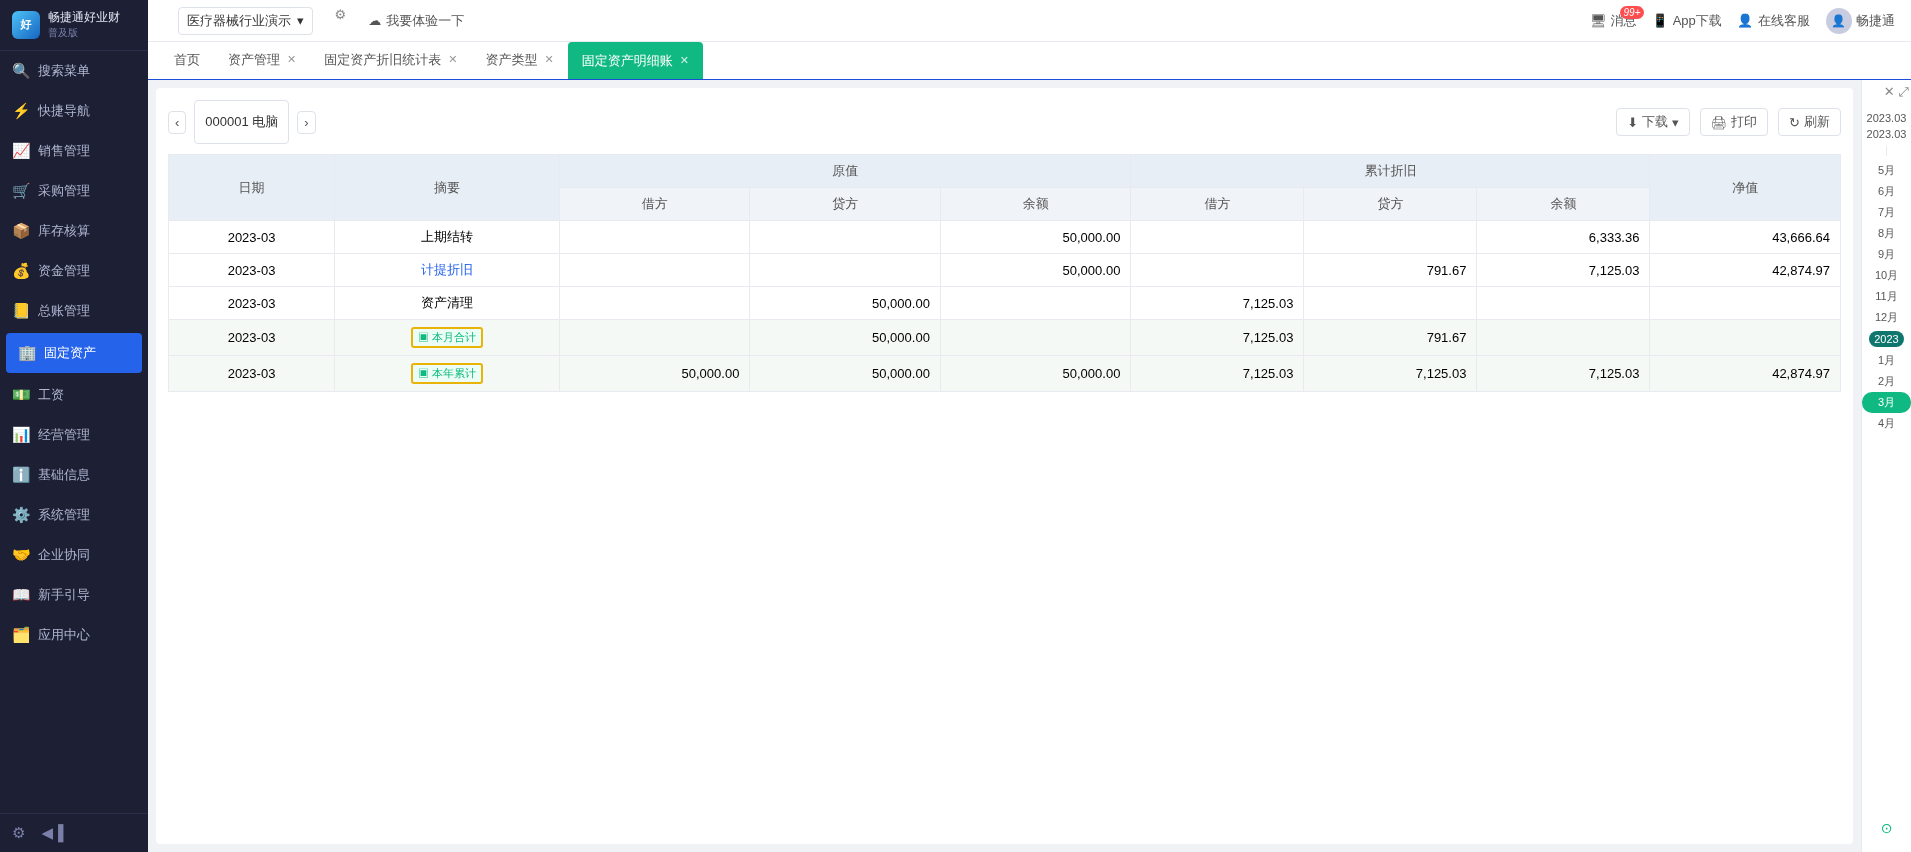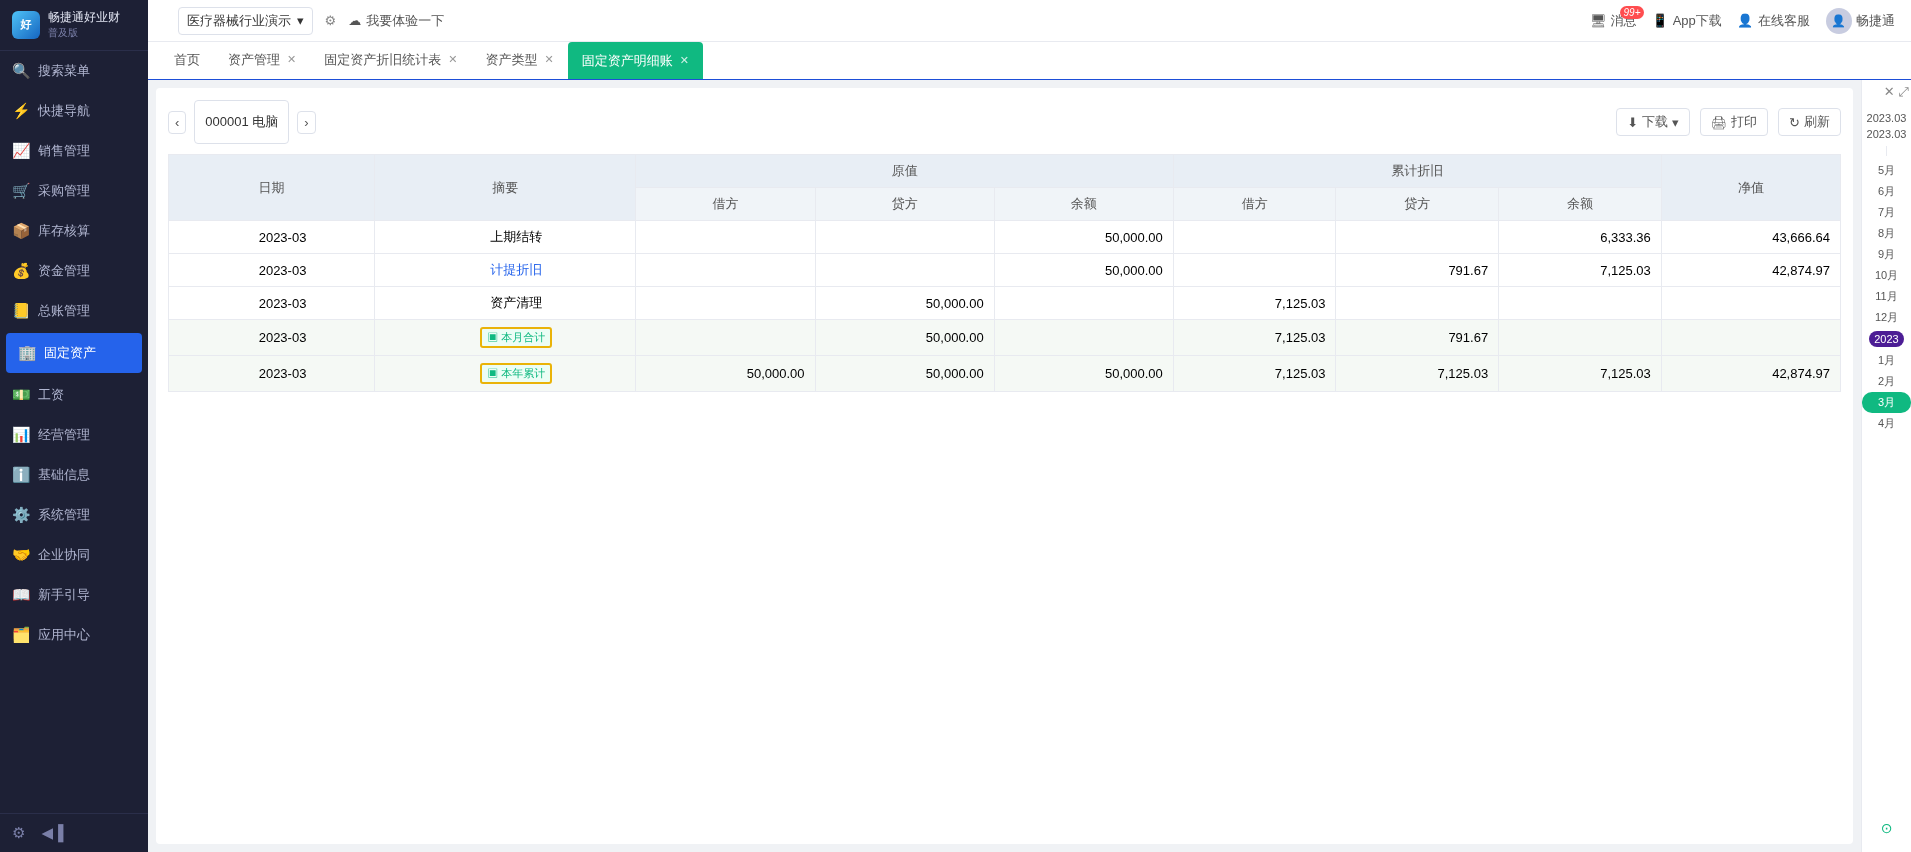--- a/index.html
+++ b/index.html
@@ -71,7 +71,7 @@
       justify-content: space-between;
     }
     .header-left {
-      display: flex; align-items: center; gap: 12px; padding-left: 14px;
+      display: flex; gap: 22px; padding-left: 14px;
     }
     .company-selector {
       display: flex; align-items: center; gap: 6px;

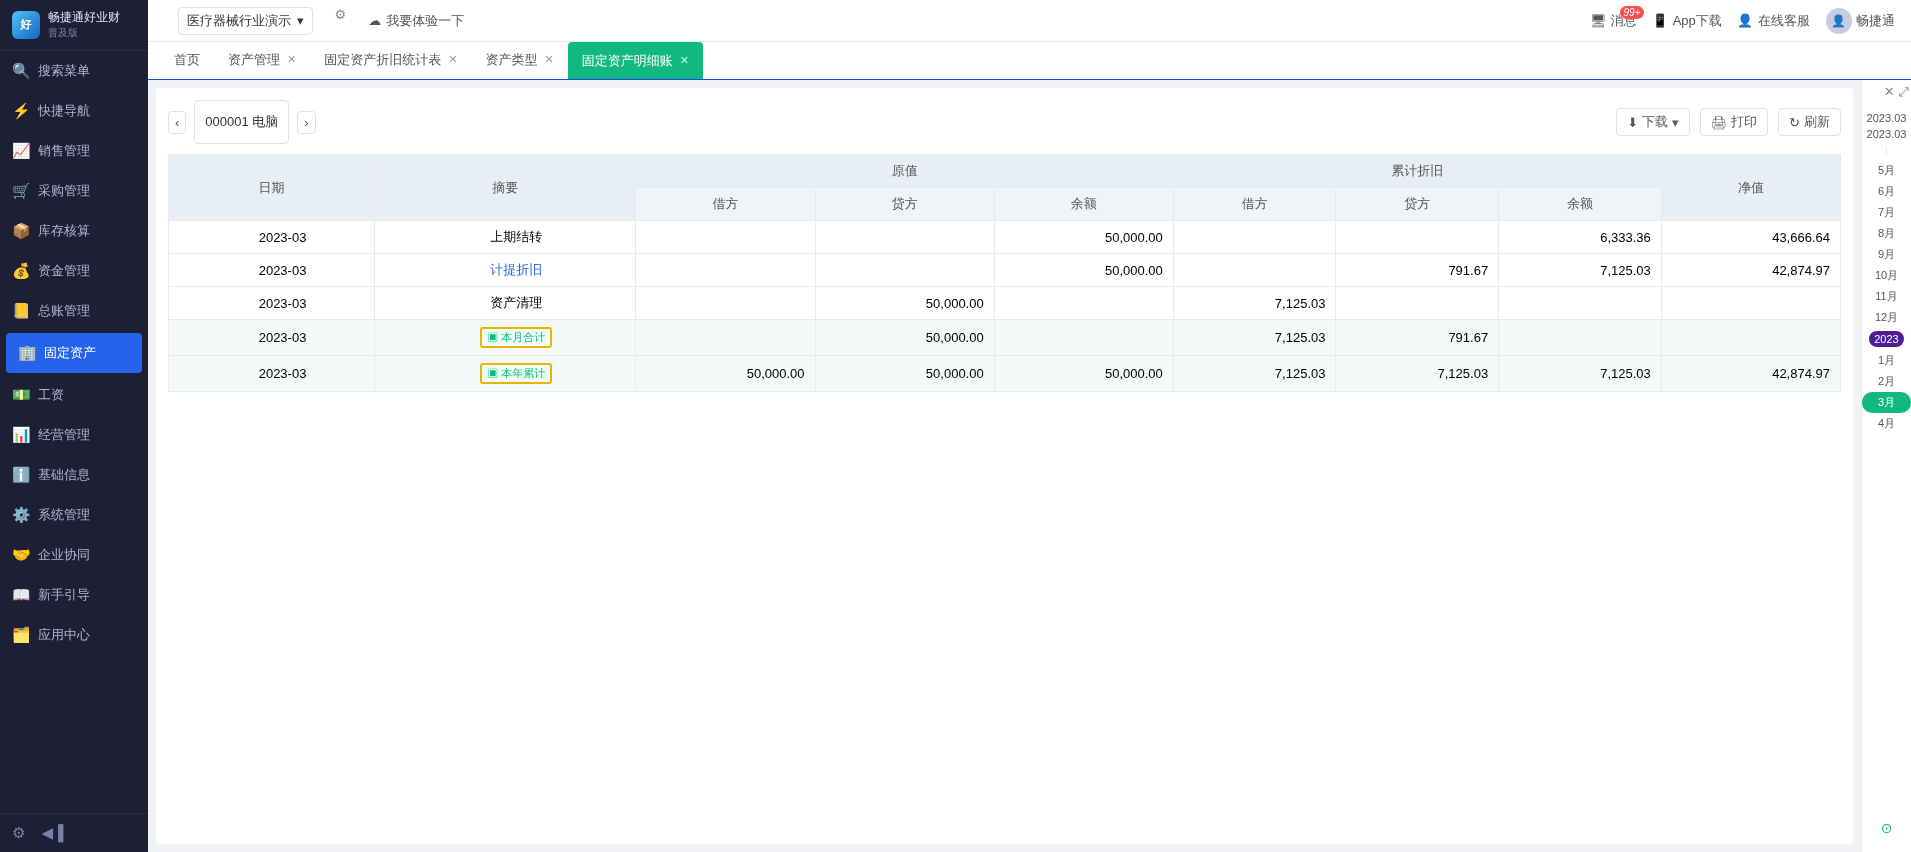--- a/index.html
+++ b/index.html
@@ -207,7 +207,6 @@
     }
     .data-table td:nth-child(1), .data-table td:nth-child(2) {
       text-align: center;
-      padding-left: 32px;
     }
     .group-header th {
       background: #e8eef5;

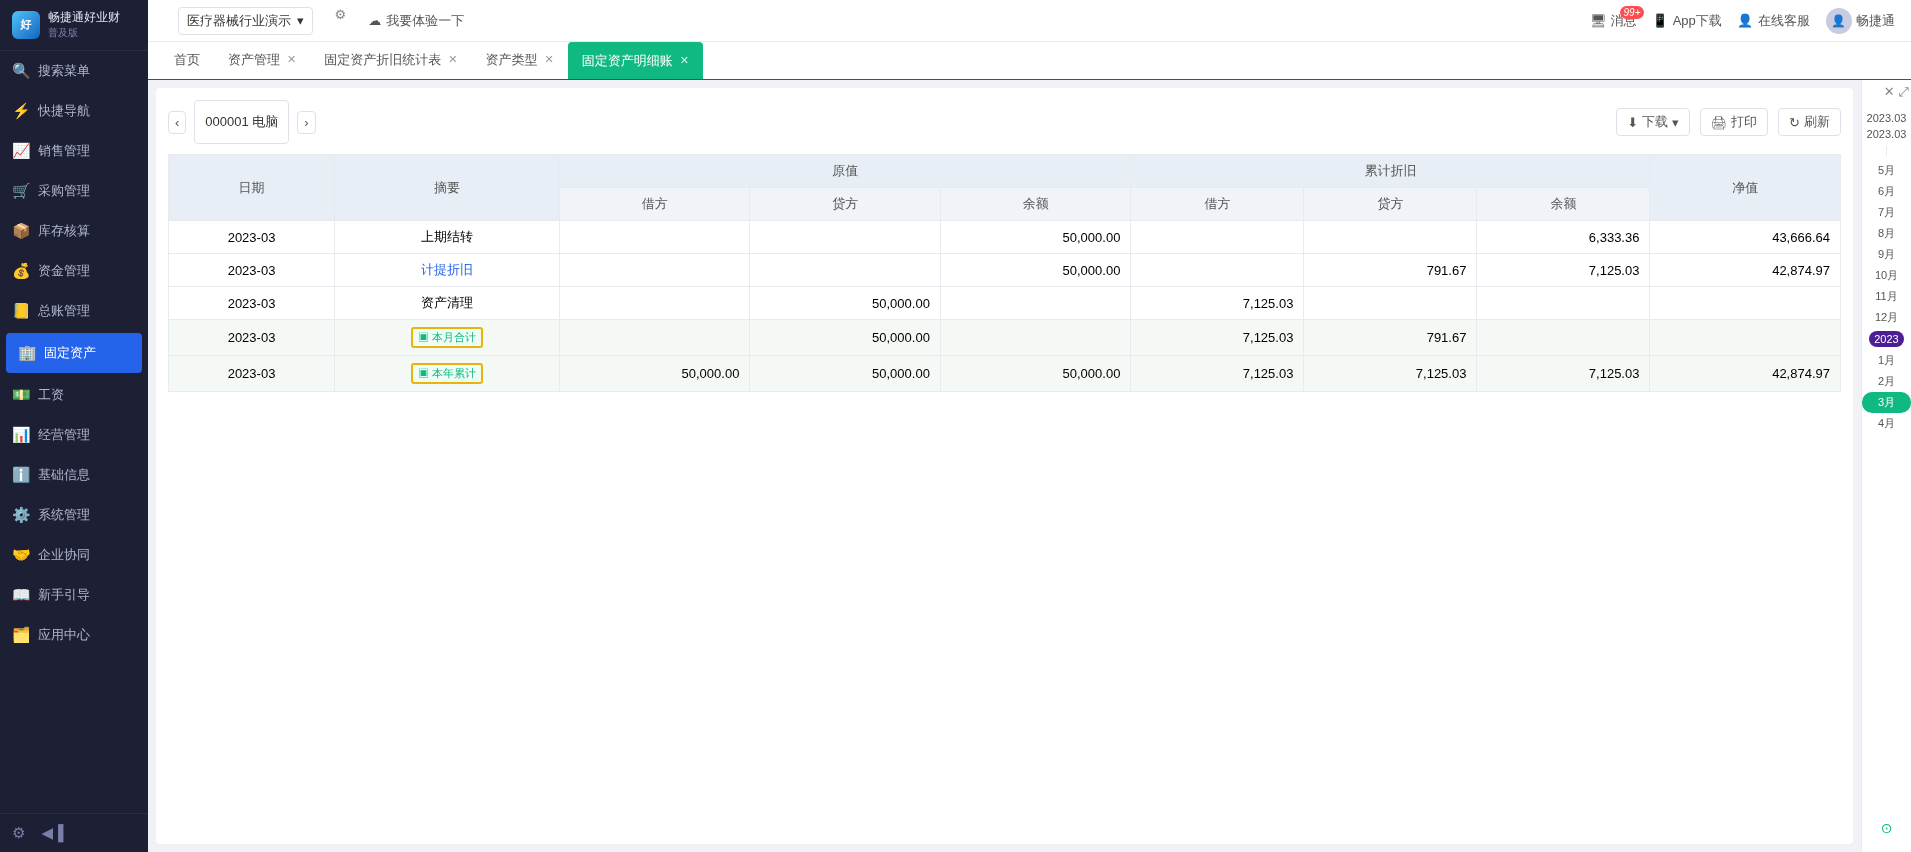--- a/index.html
+++ b/index.html
@@ -522,7 +522,7 @@
       <div class="month-item">10月</div>
       <div class="month-item">11月</div>
       <div class="month-item">12月</div>
-      <div style="background:#4c1d95; color:white; border-radius:10px; padding:2px 5px; font-size:11px; text-align:center; margin:3px 4px;">2023</div>
+      <div style="background:#0f766e; color:white; border-radius:10px; padding:2px 5px; font-size:11px; text-align:center; margin:3px 4px;">2023</div>
       <div class="month-item">1月</div>
       <div class="month-item">2月</div>
       <div class="month-item active">3月</div>

